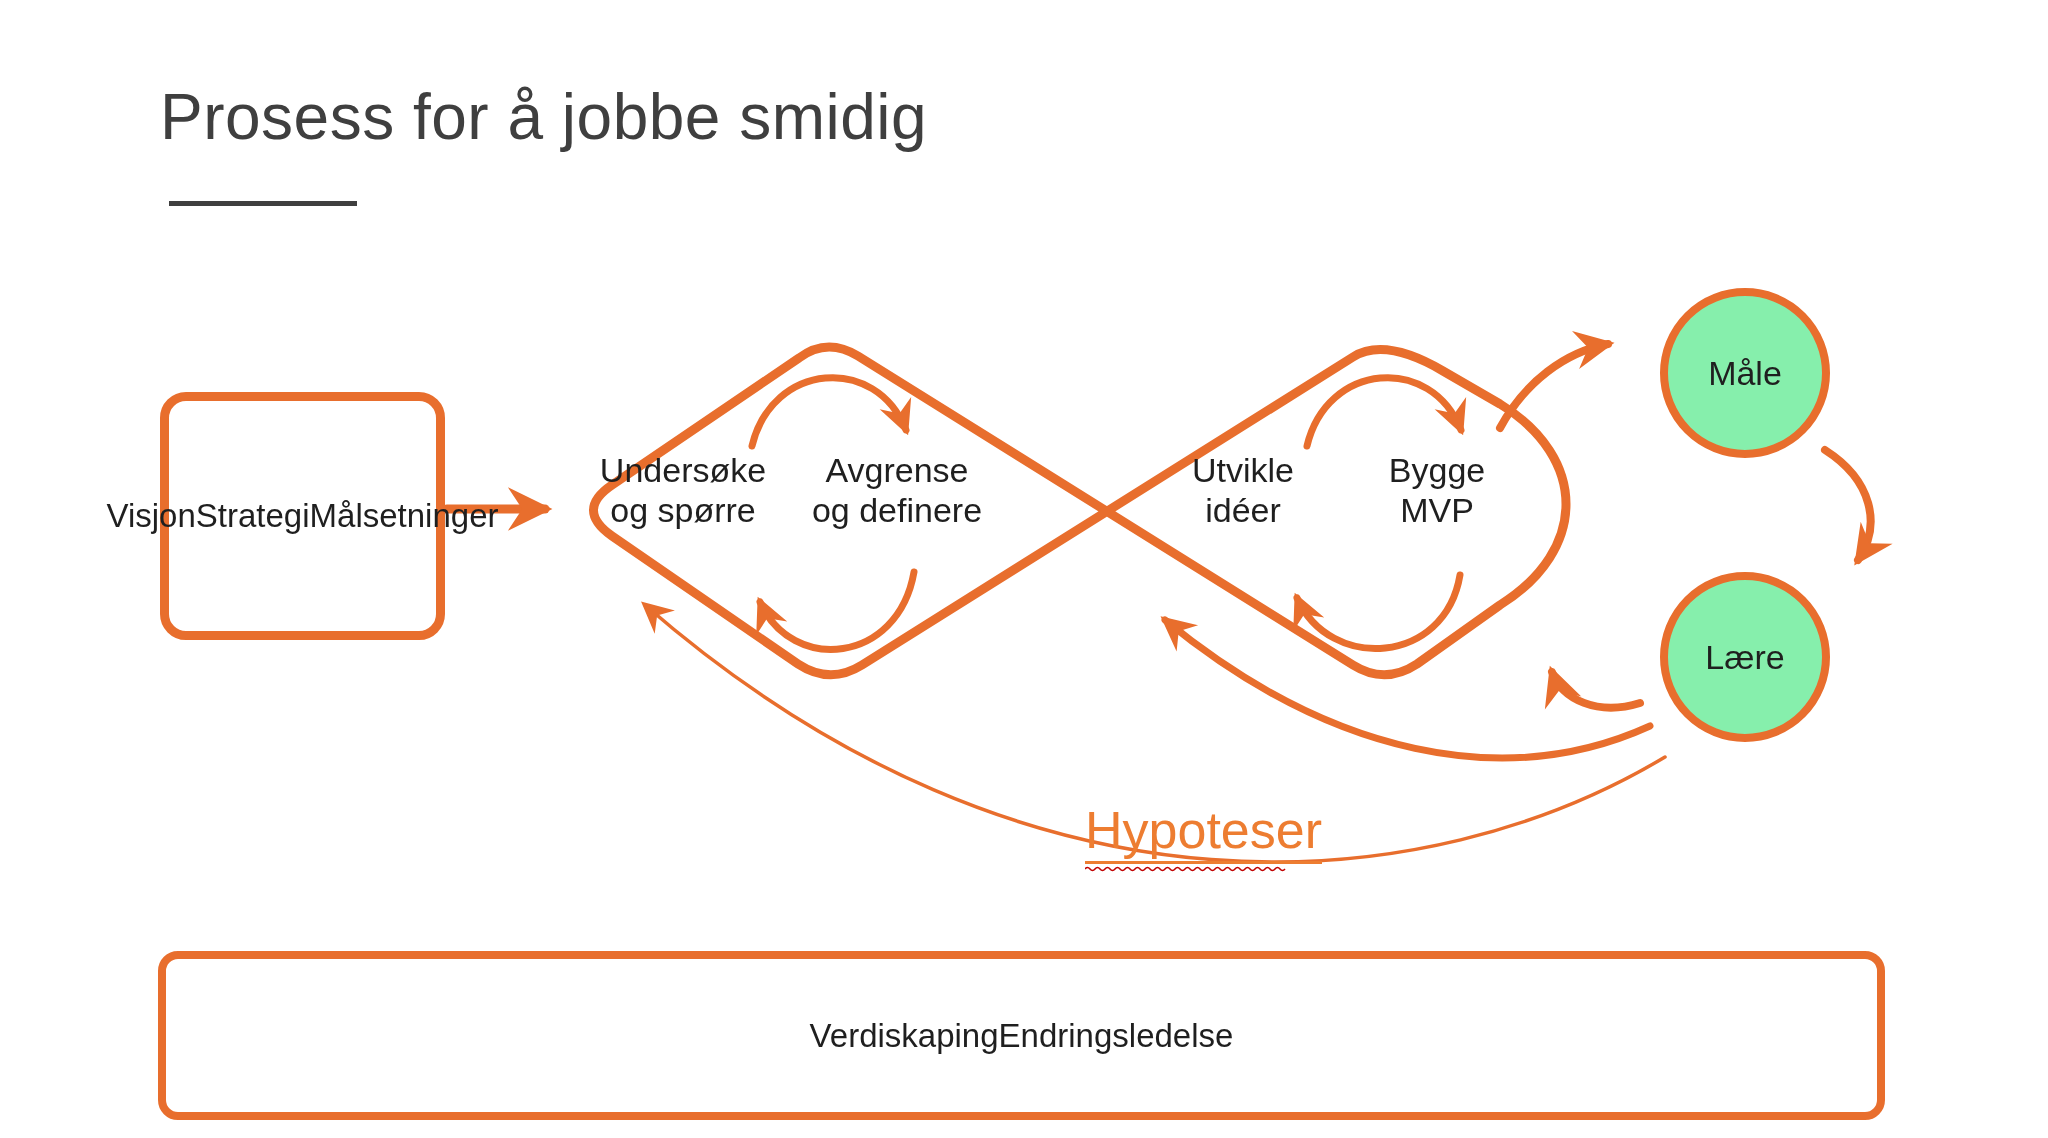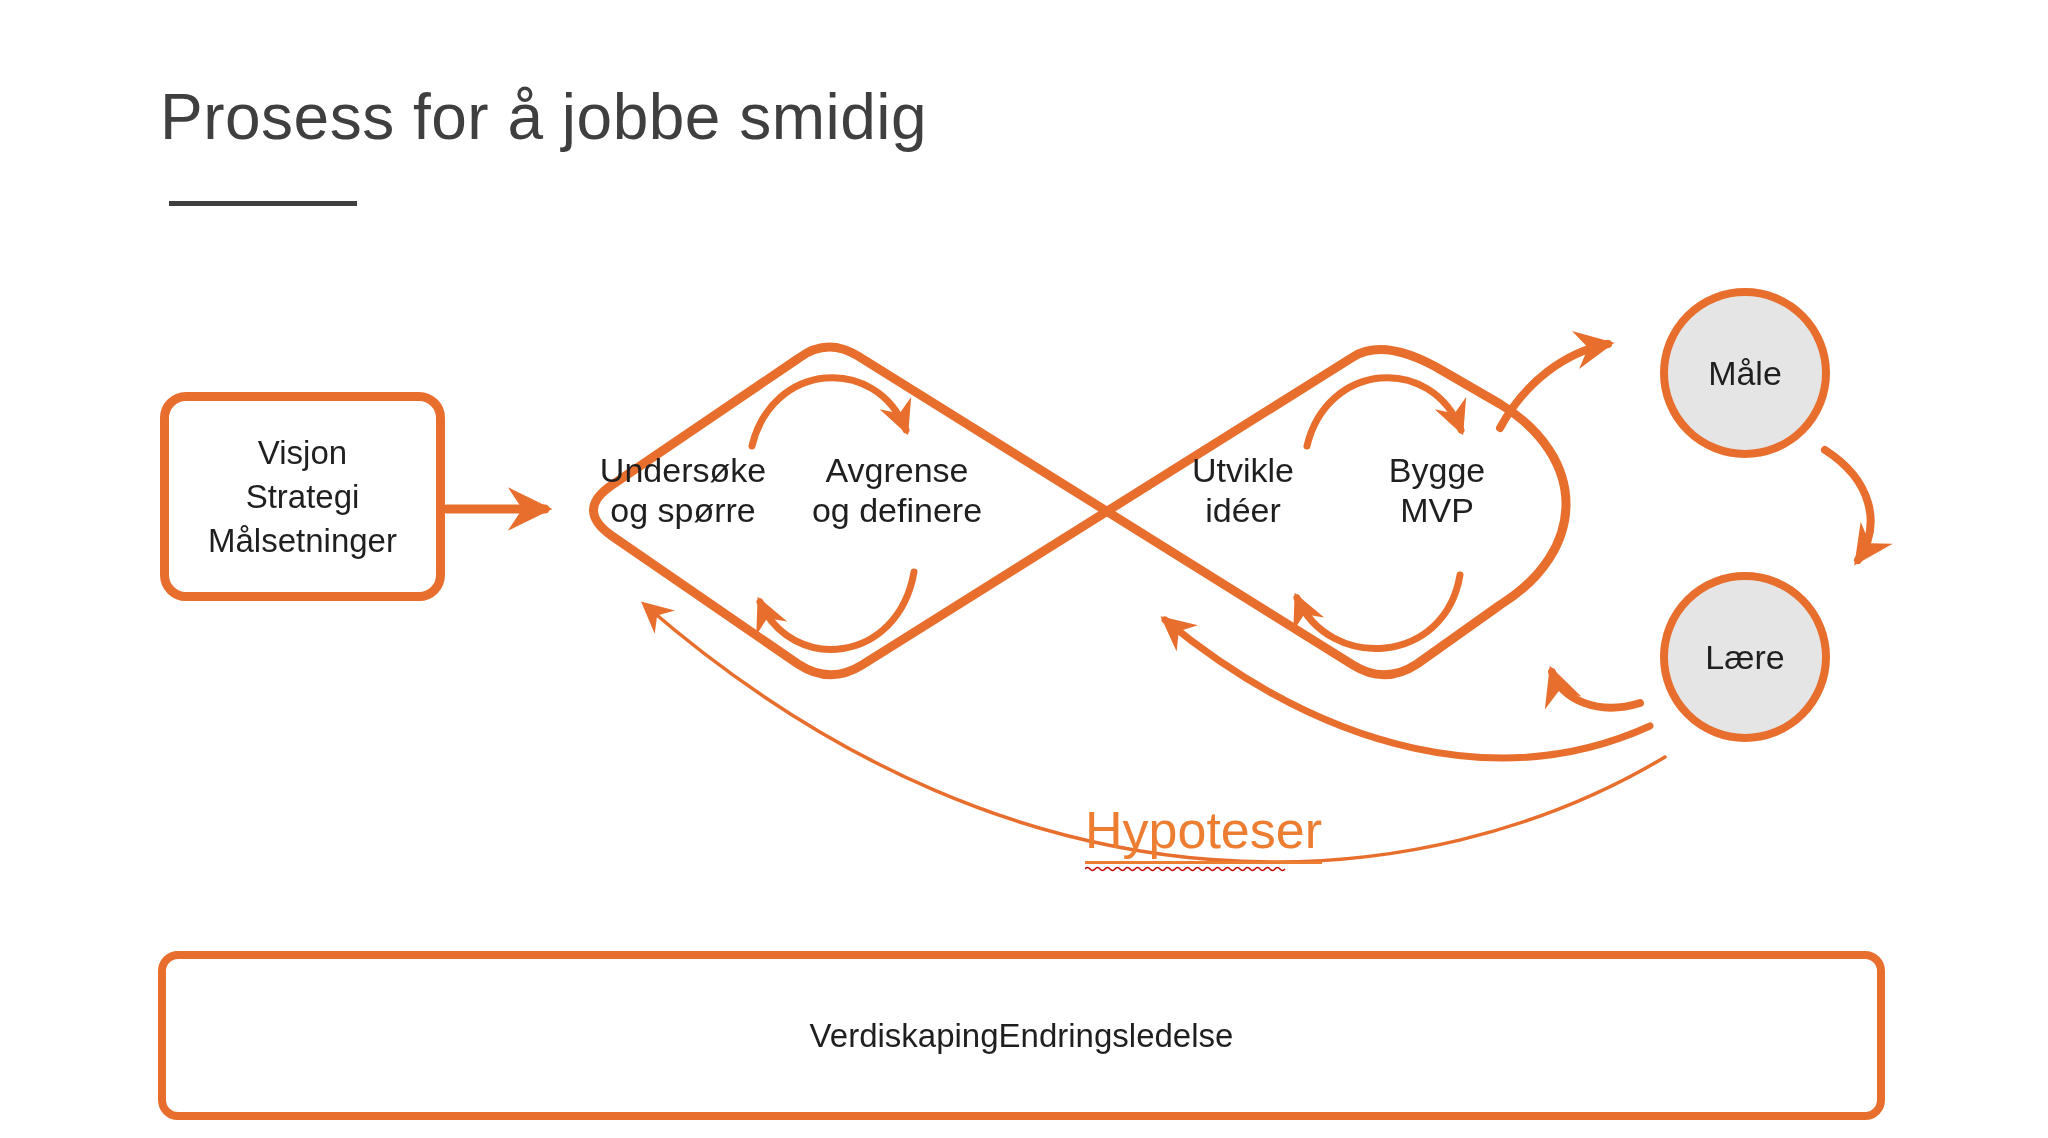--- a/index.html
+++ b/index.html
@@ -52,7 +52,7 @@
   .loop-circle{
     position:absolute;box-sizing:border-box;
     border:8px solid var(--accent-orange);border-radius:50%;
-    background:#e5e5e5;
+    background:#86efac;
     display:flex;align-items:center;justify-content:center;
     font-size:34px;color:var(--label-dark);
   }

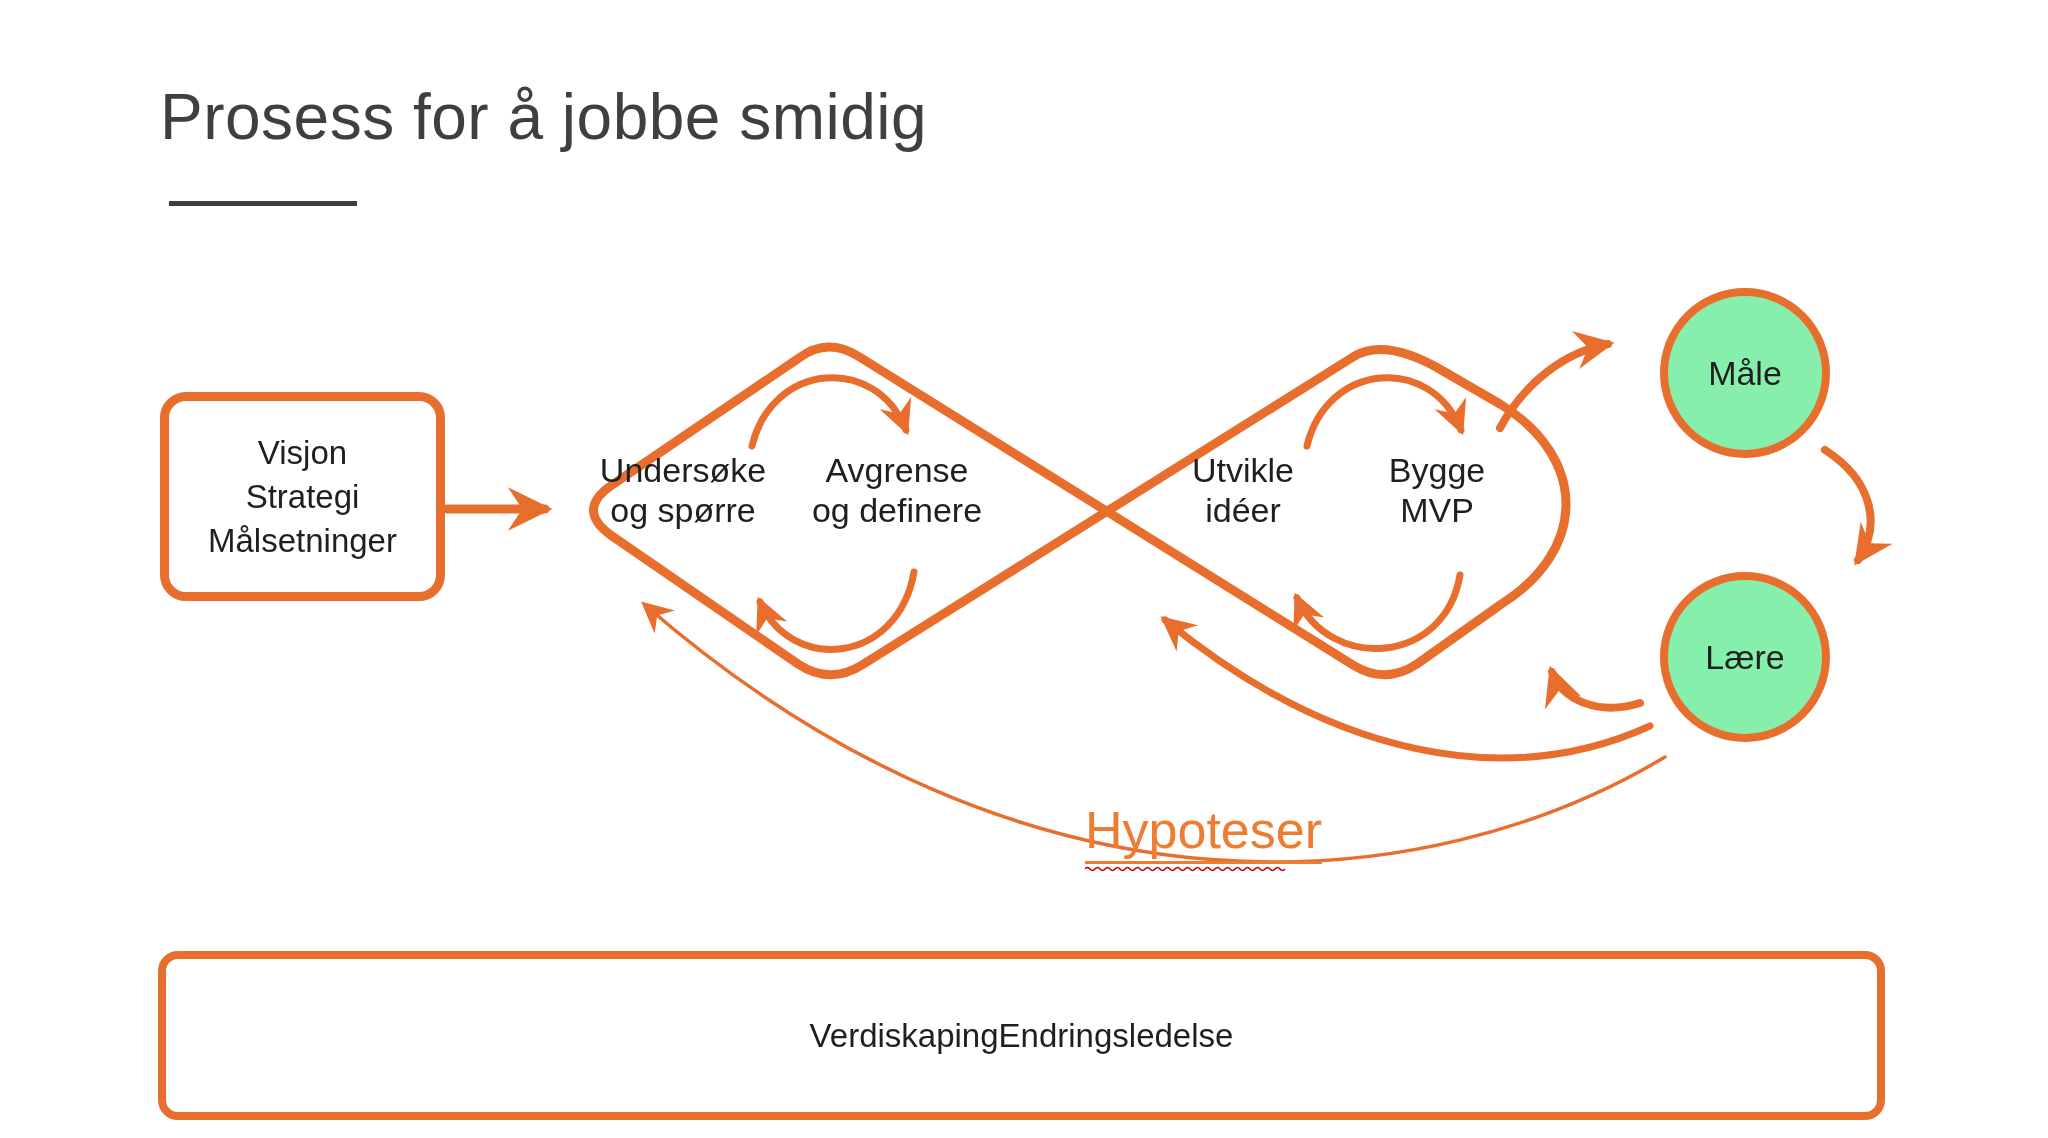--- a/index.html
+++ b/index.html
@@ -43,8 +43,8 @@
     border:9px solid var(--accent-orange);
     background:#fff;
   }
-  .input-box{left:160px;top:392px;width:285px;height:209px;border-radius:26px;
-    display:flex;flex-direction:column;align-items:center;justify-content:center;}
+  .input-box{left:160px;top:392px;width:285px;height:248px;border-radius:26px;
+    display:flex;flex-direction:row;align-items:center;justify-content:center;}
   .input-box .label-line{font-size:33px;line-height:44px;color:var(--label-dark);}
   .foundation-box{left:158px;top:951px;width:1727px;height:169px;border-width:8px;border-radius:20px;
     display:flex;flex-direction:row;align-items:center;justify-content:center;}

